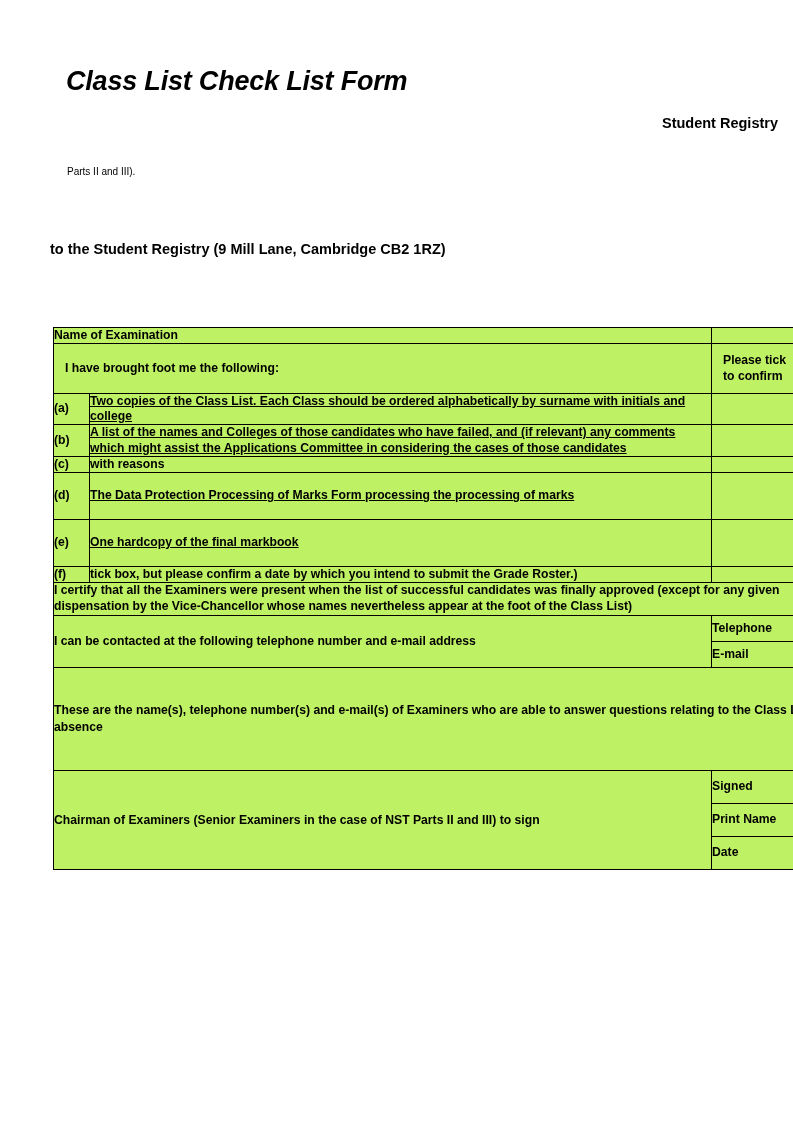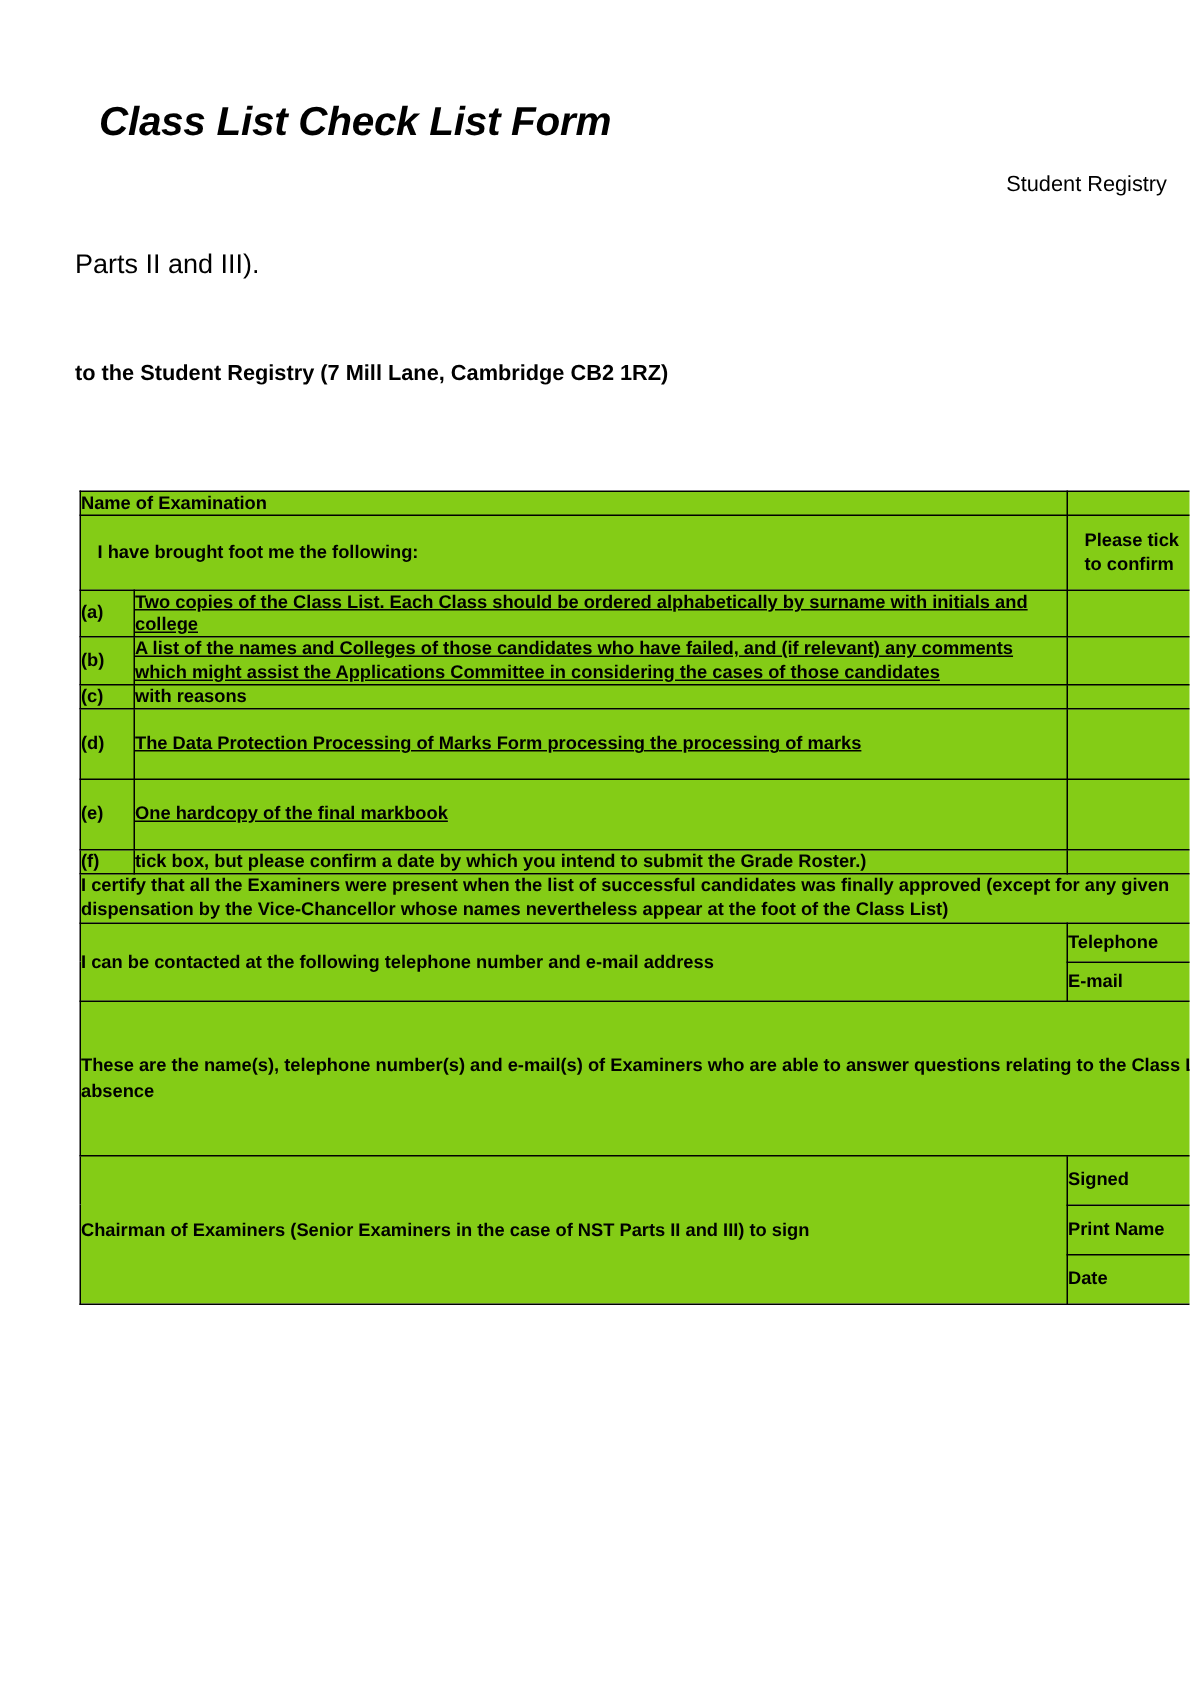--- a/index.html
+++ b/index.html
@@ -41,7 +41,7 @@
     right: 15px;
     top: 115px;
     font-size: 14.5px;
-    font-weight: normal;
+    font-weight: bold;
     white-space: nowrap;
   }
 

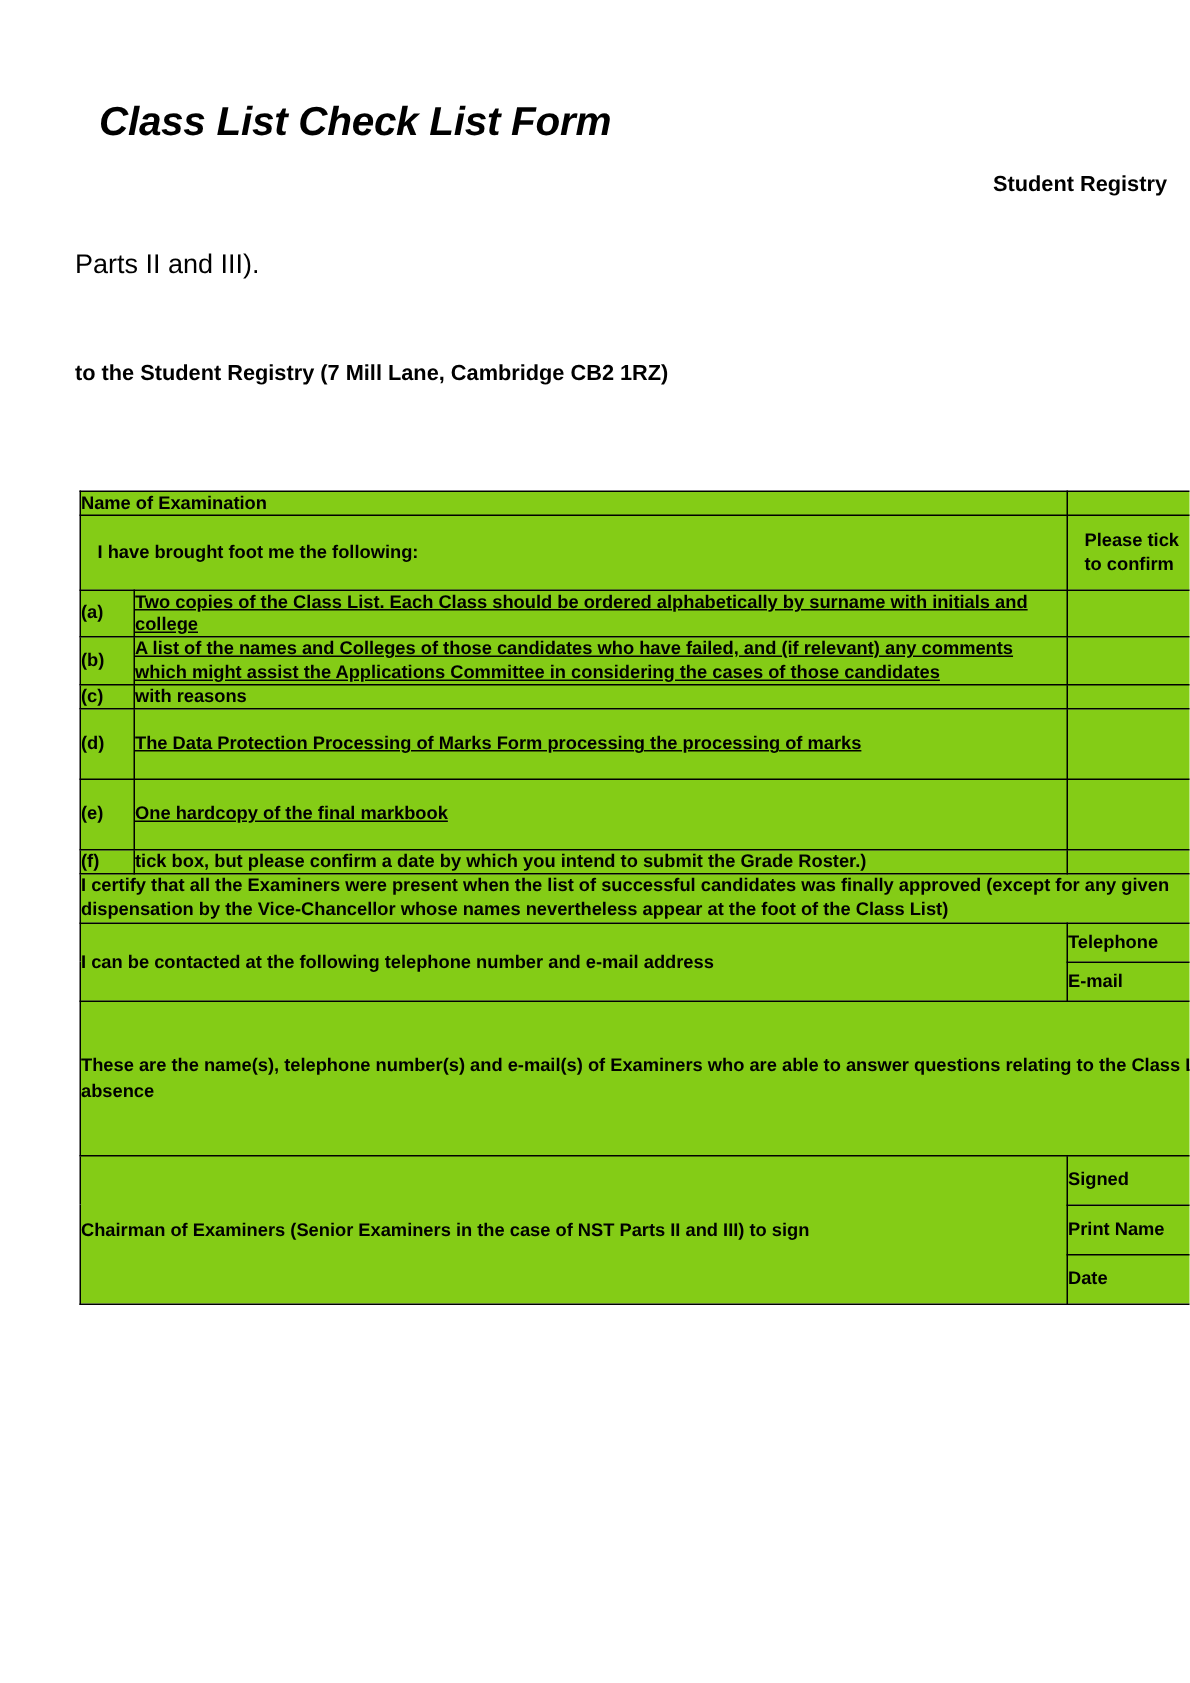--- a/index.html
+++ b/index.html
@@ -47,9 +47,9 @@
 
   .parts-line {
     position: absolute;
-    left: 50px;
+    left: 67px;
     top: 166px;
-    font-size: 18px;
+    font-size: 10px;
     font-weight: normal;
     white-space: nowrap;
   }

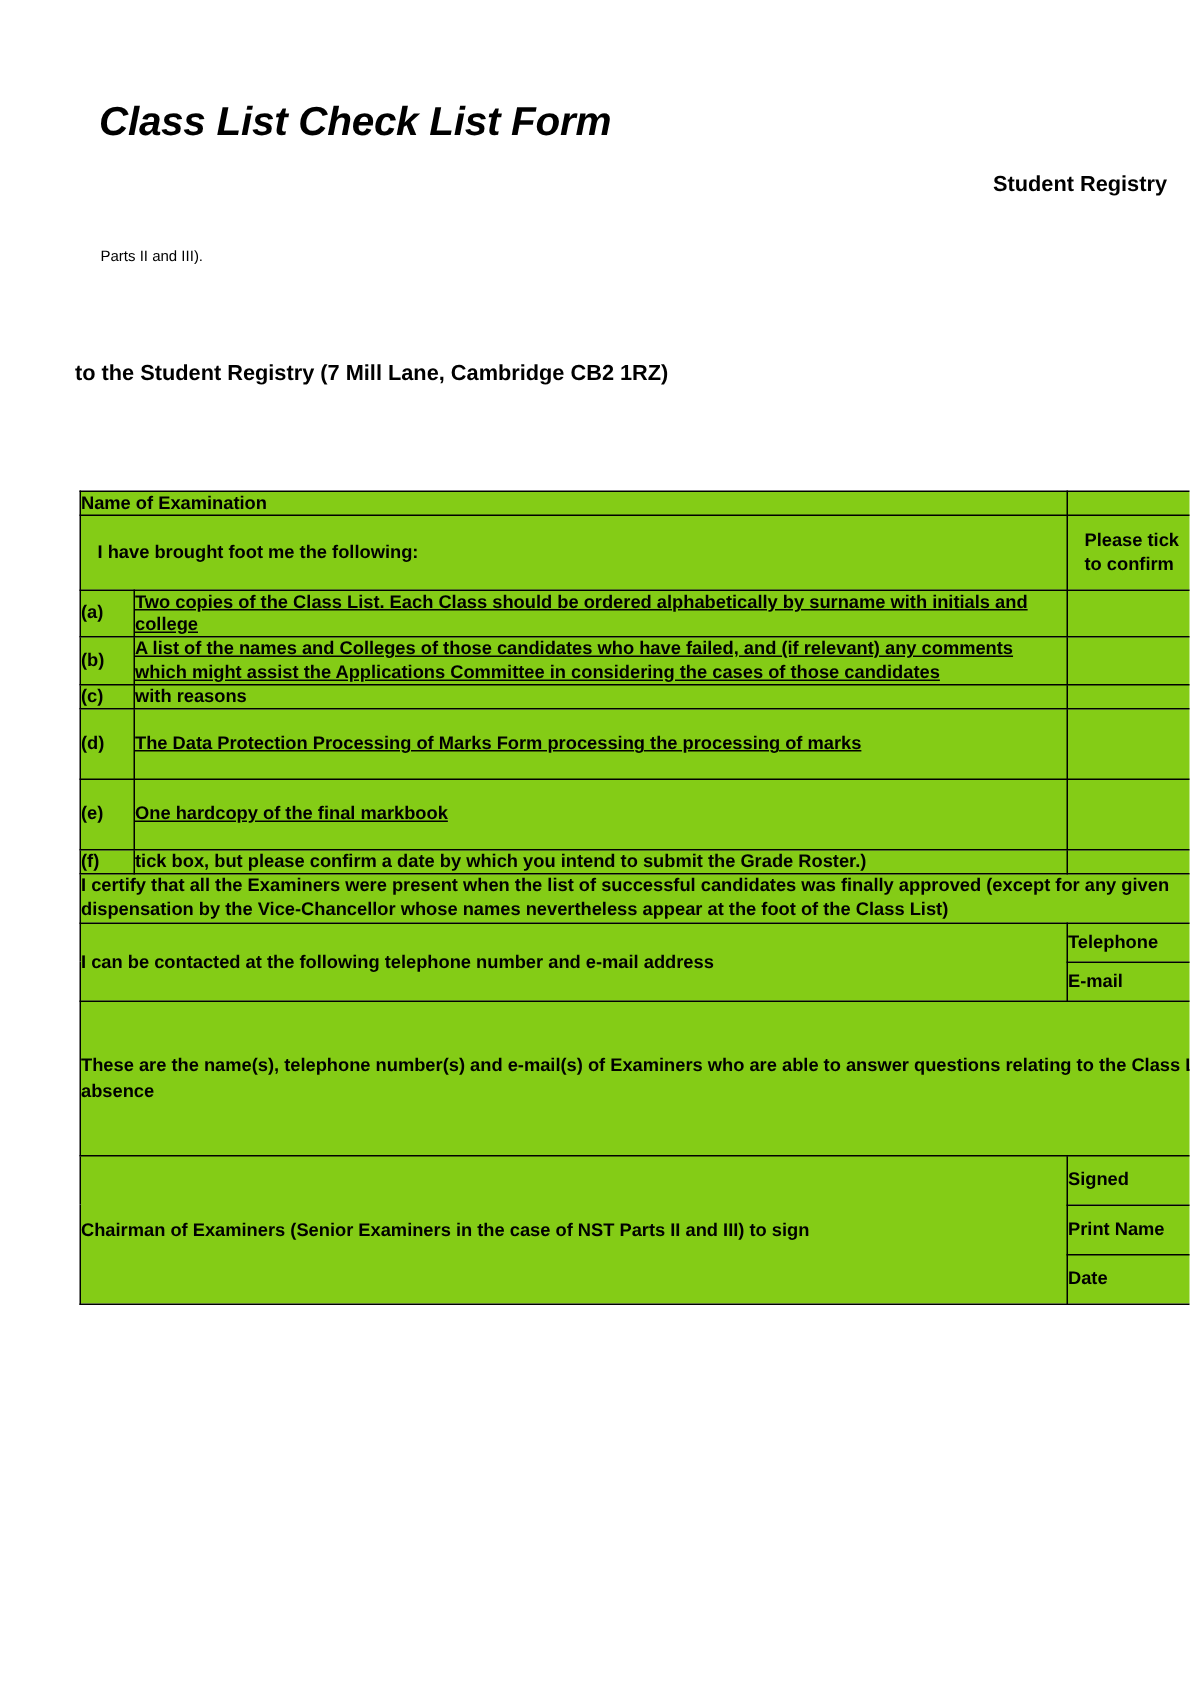--- a/index.html
+++ b/index.html
@@ -128,7 +128,7 @@
 
   <div class="parts-line">Parts II and III).</div>
 
-  <div class="send-line">to the Student Registry (7 Mill Lane, Cambridge CB2 1RZ)</div>
+  <div class="send-line">to the Student Registry (9 Mill Lane, Cambridge CB2 1RZ)</div>
 
   <table class="form-table">
     <colgroup>

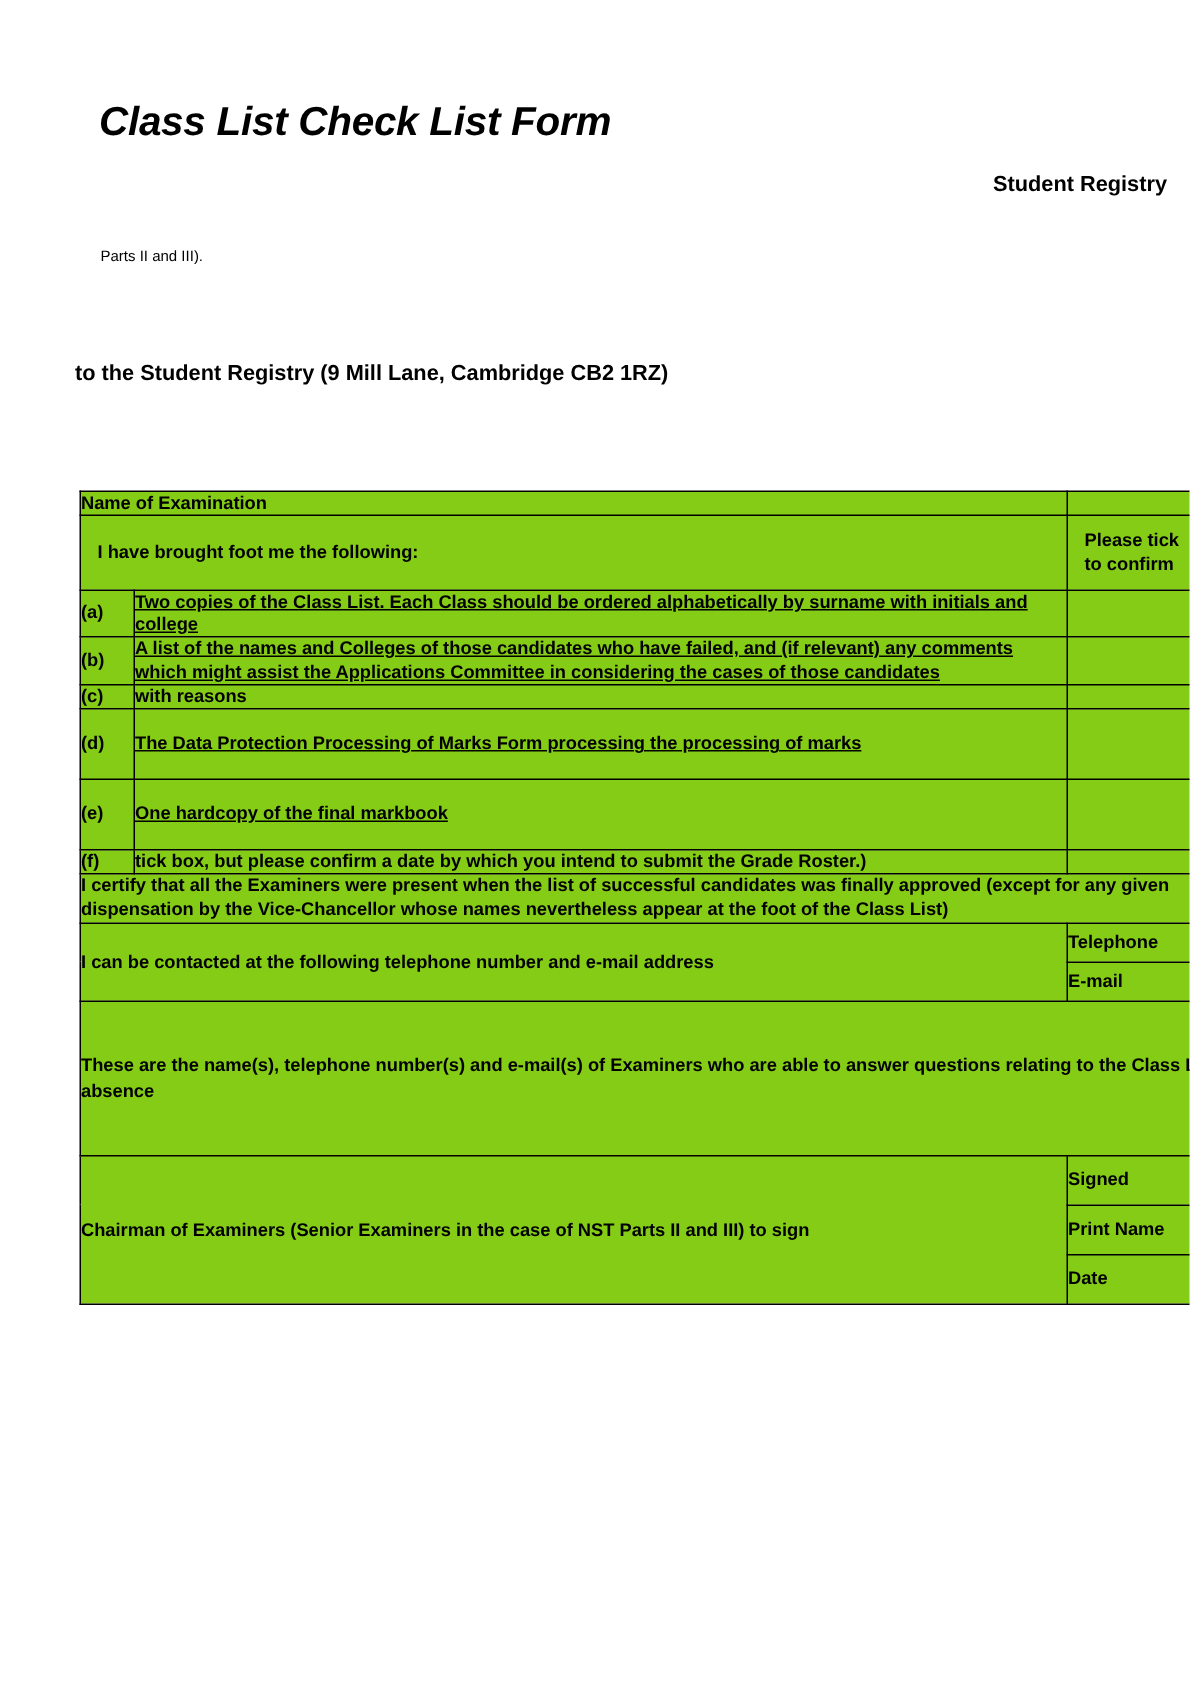--- a/index.html
+++ b/index.html
@@ -79,7 +79,7 @@
     border: 1.3px solid #000000;
     padding: 0;
     vertical-align: middle;
-    background: #84cc16;
+    background: #bef264;
   }
 
   

